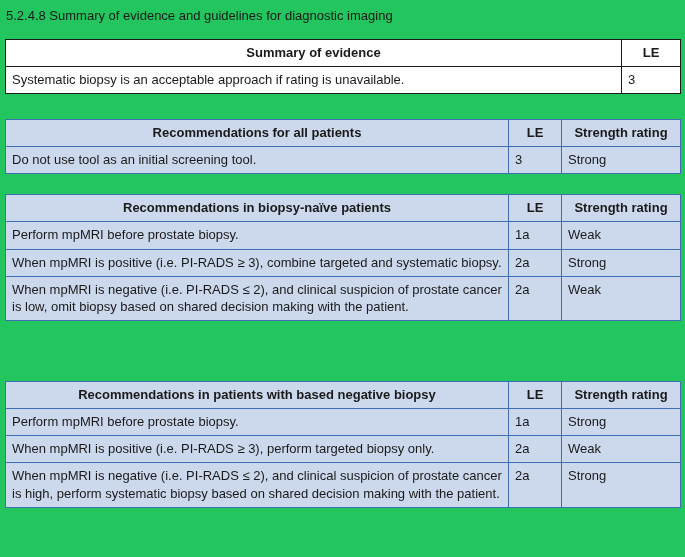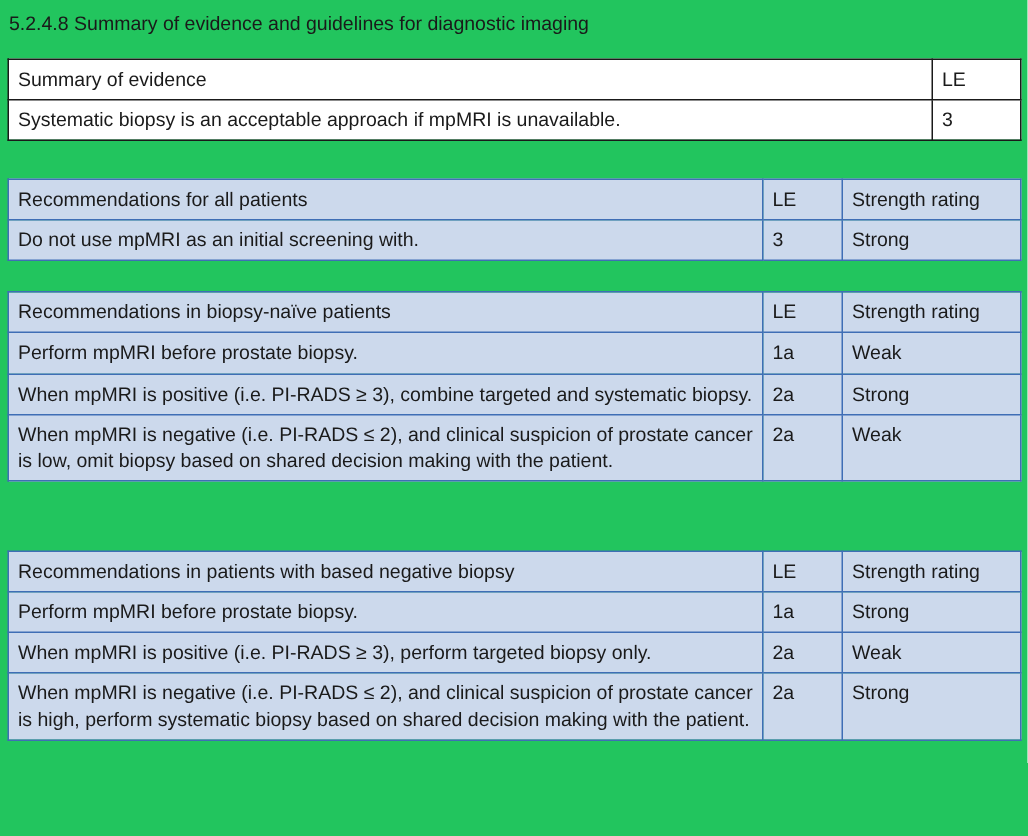--- a/index.html
+++ b/index.html
@@ -36,7 +36,7 @@
     padding: 4px 6px 5px 6px;
     word-wrap: break-word;
   }
-  th { font-weight: normal; }
+  th { font-weight: bold; text-align: center; }
 
   
   table.evidence {

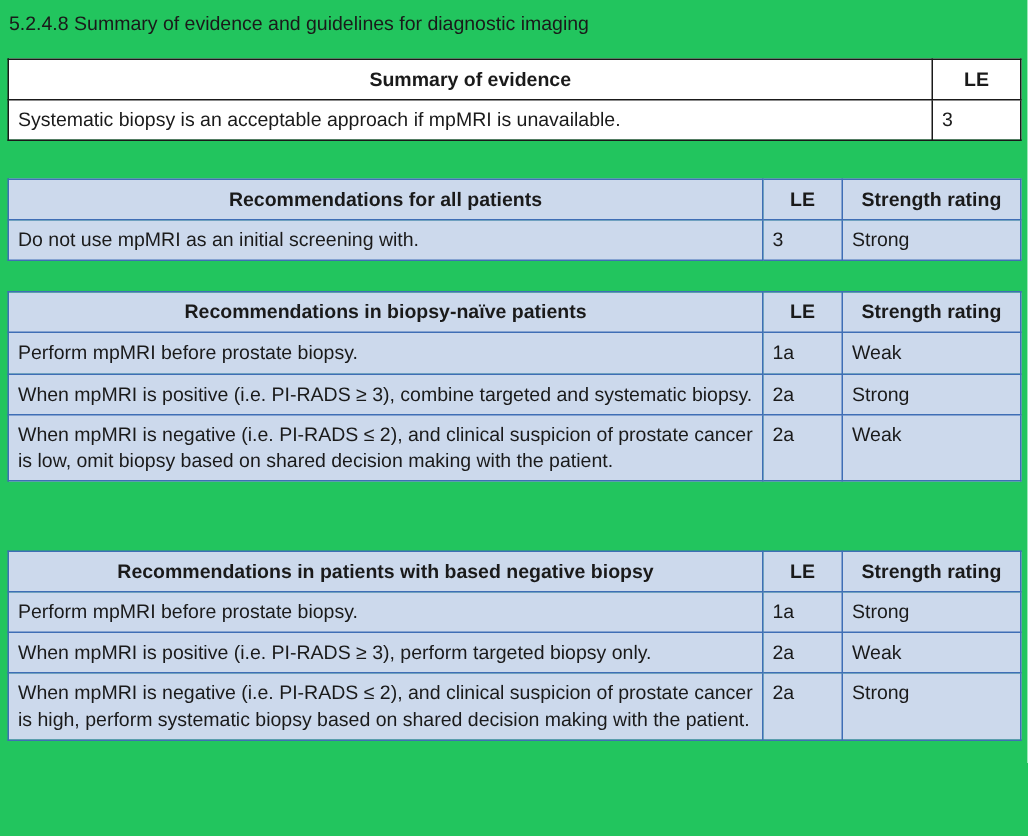--- a/index.html
+++ b/index.html
@@ -80,7 +80,7 @@
         <th>LE</th>
       </tr>
       <tr>
-        <td>Systematic biopsy is an acceptable approach if mpMRI is unavailable.</td>
+        <td>Systematic biopsy is an acceptable approach if rating is unavailable.</td>
         <td>3</td>
       </tr>
     </tbody>

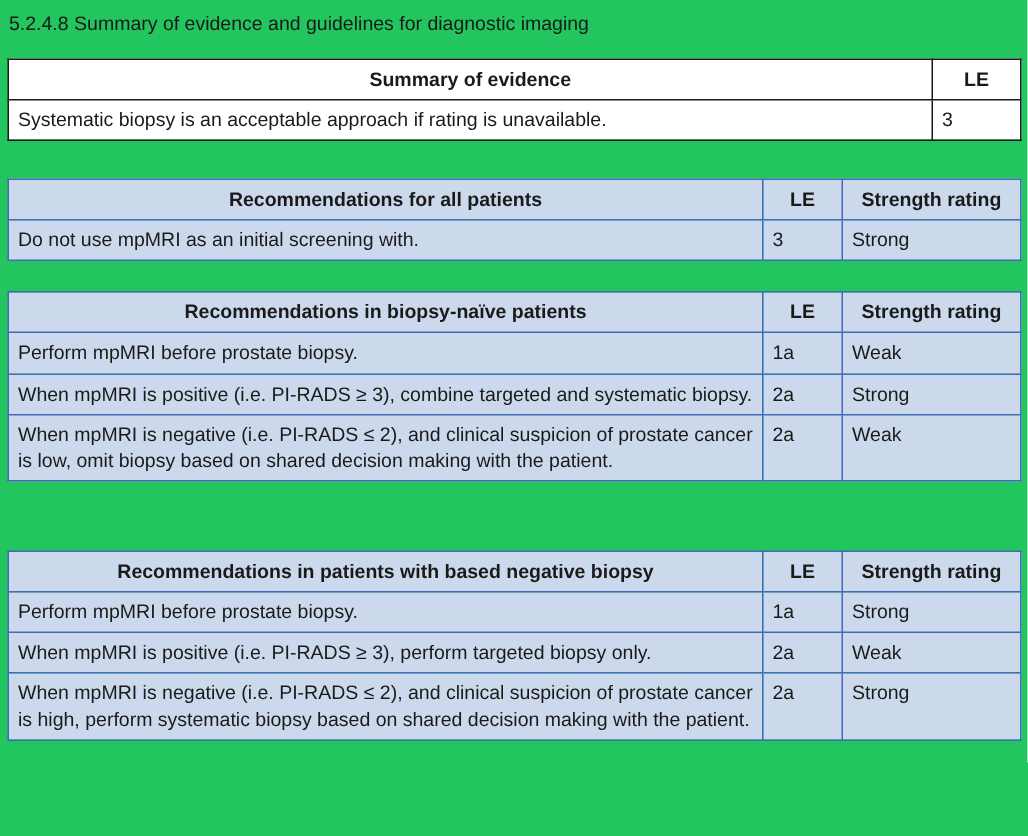--- a/index.html
+++ b/index.html
@@ -99,7 +99,7 @@
         <th>Strength rating</th>
       </tr>
       <tr>
-        <td>Do not use mpMRI as an initial screening with.</td>
+        <td>Do not use tool as an initial screening tool.</td>
         <td>3</td>
         <td>Strong</td>
       </tr>

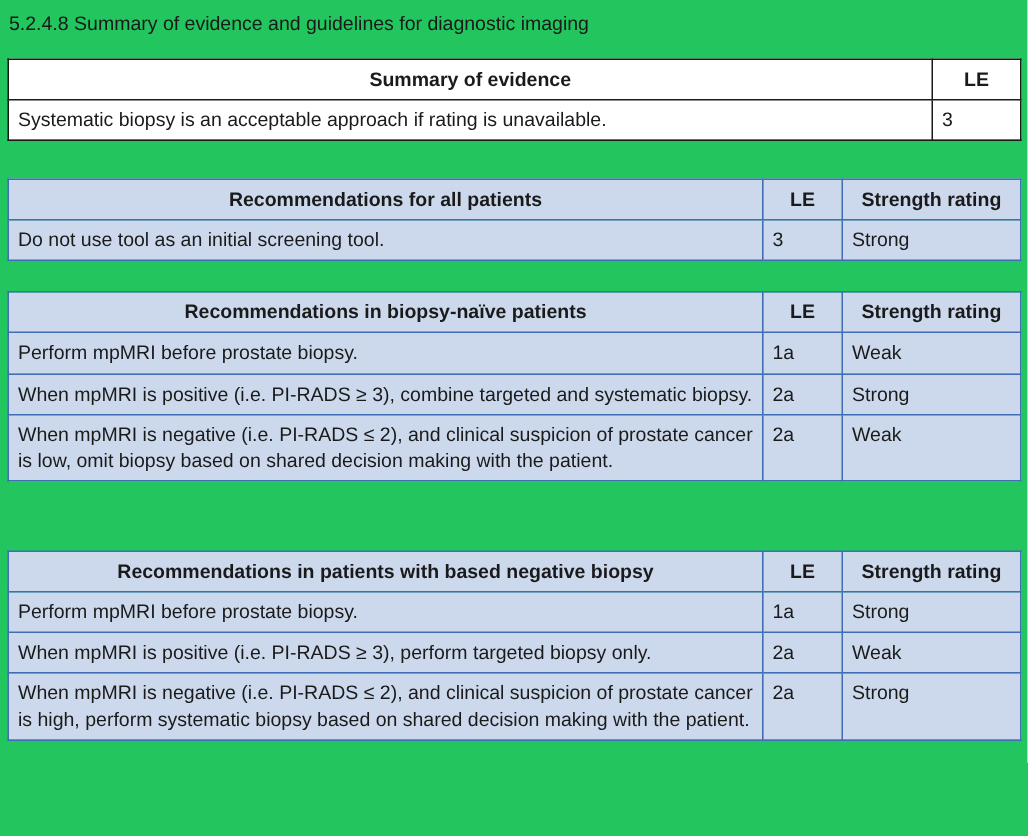--- a/index.html
+++ b/index.html
@@ -53,7 +53,7 @@
   table.rec {
     margin-bottom: 20px;
   }
-  table.rec.gap-large { margin-bottom: 46px; }
+  table.rec.gap-large { margin-bottom: 60px; }
   table.rec td, table.rec th {
     border: 1px solid #3f6eb5;
     background: #ccd9ec;

